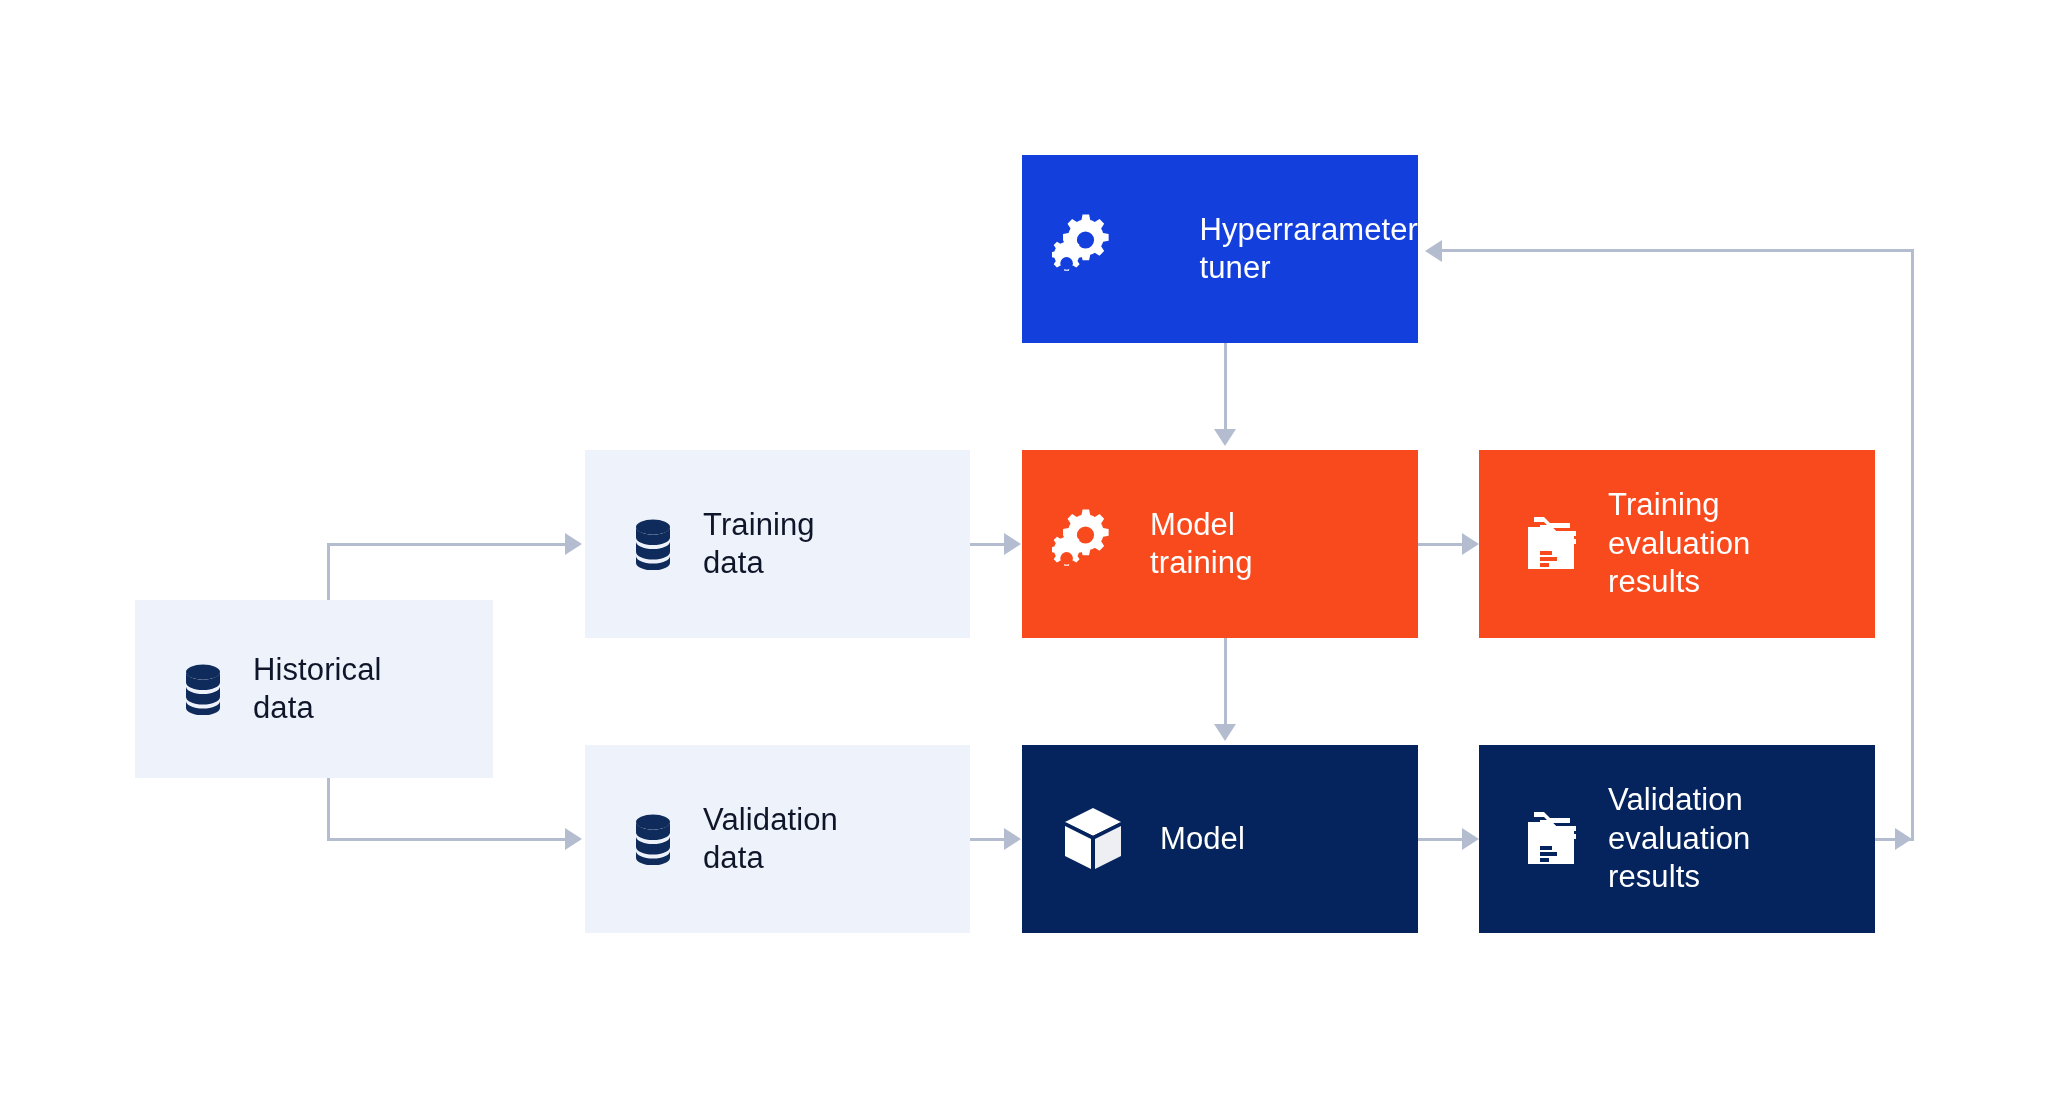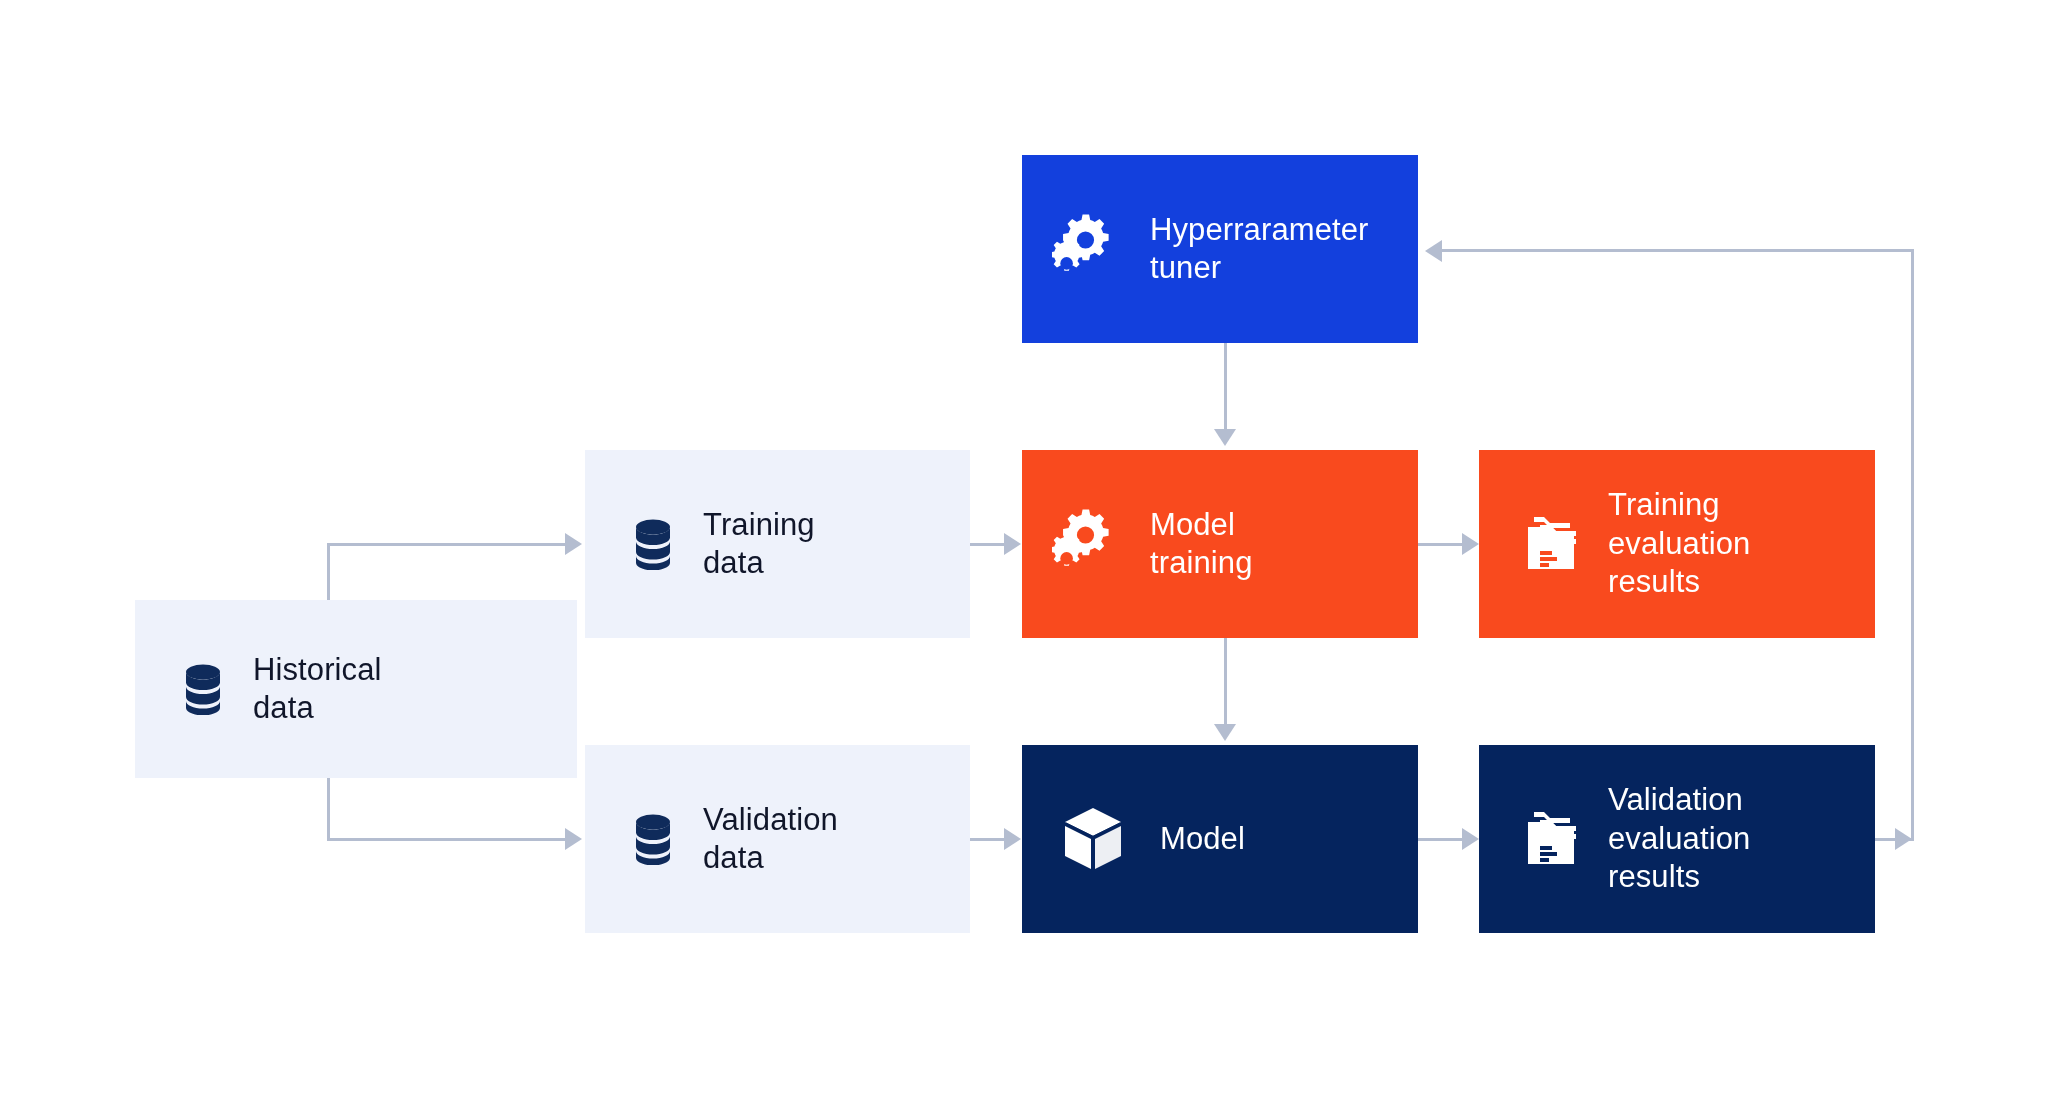--- a/index.html
+++ b/index.html
@@ -39,7 +39,7 @@
   
   .n-pale  { background: #eef2fb; }
   .n-pale  .label { color: #10162a; }
-  .n-blue  { background: #1340dd; }
+  .n-blue  { background: #1340dd; justify-content: space-between; }
   .n-blue  .label { color: #ffffff; }
   .n-orange{ background: #f94a1e; }
   .n-orange .label { color: #ffffff; }

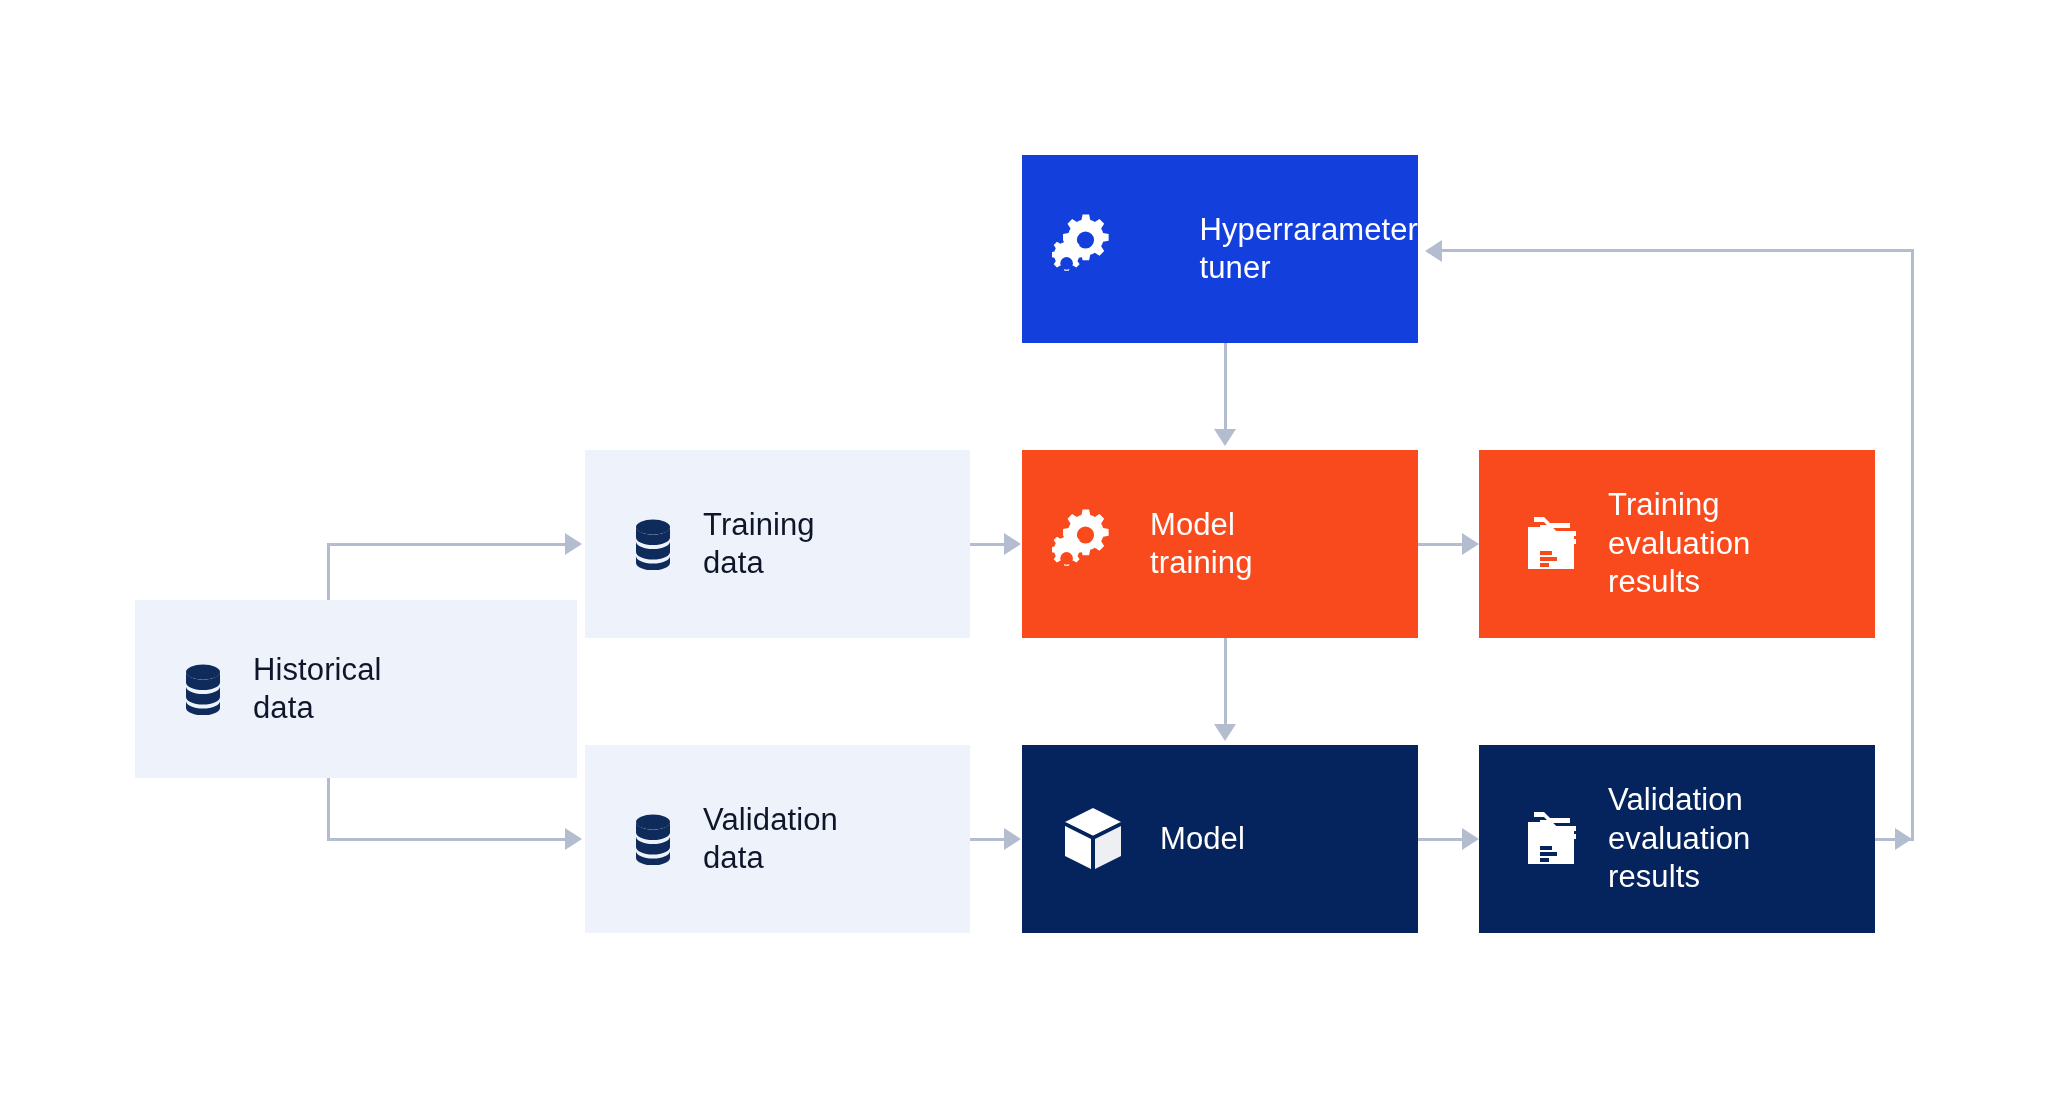--- a/index.html
+++ b/index.html
@@ -112,7 +112,7 @@
   <div class="edge h" style="left:1430px; top:249px; width:484px;"></div>
   <div class="arrow left" style="left:1425px; top:240px;"></div>
 
-  <div class="node n-pale" style="left:135px; top:600px; width:442px; height:178px; padding-left:45px; gap:27px;">
+  <div class="node n-pale" style="left:135px; top:600px; width:358px; height:178px; padding-left:45px; gap:27px;">
     <span class="ico">
       <svg width="46" height="52" viewBox="0 0 46 52" aria-hidden="true">
         <g fill="#0f2b5b">

